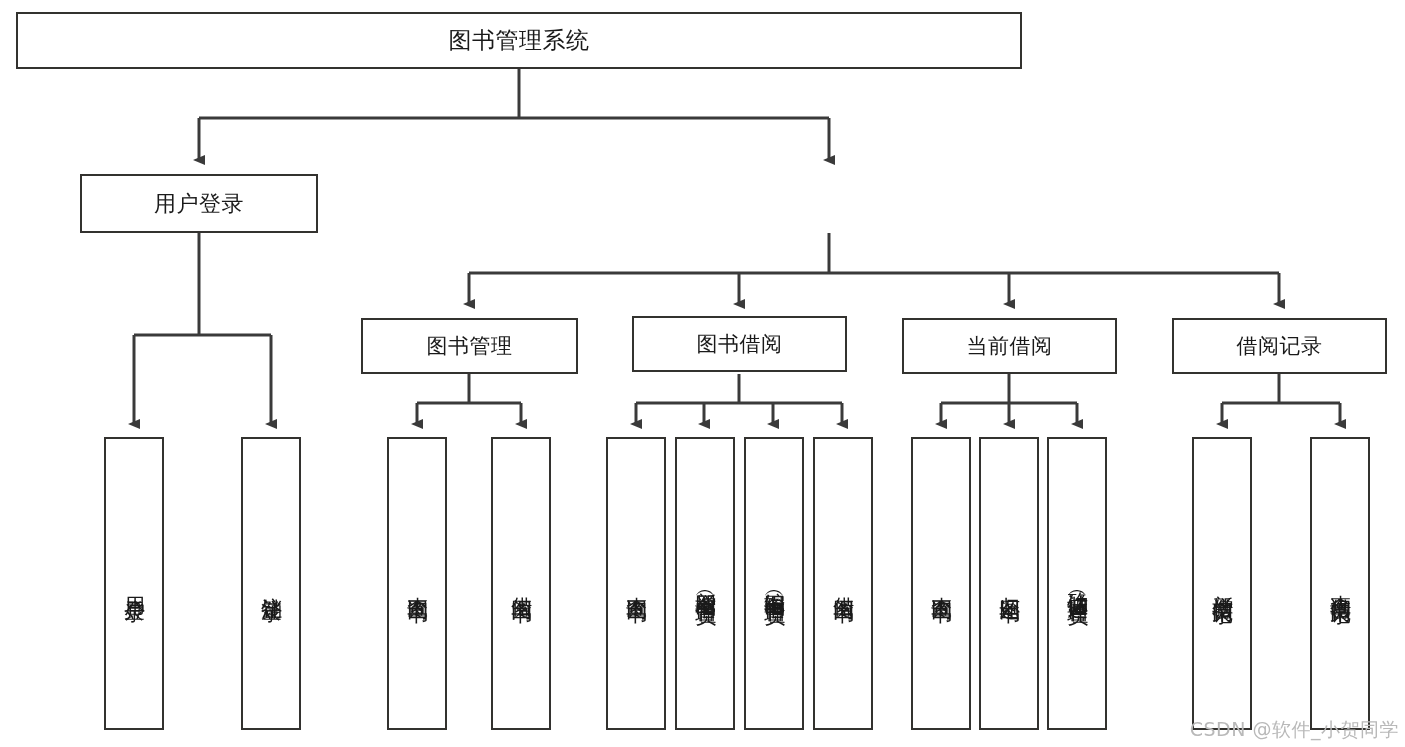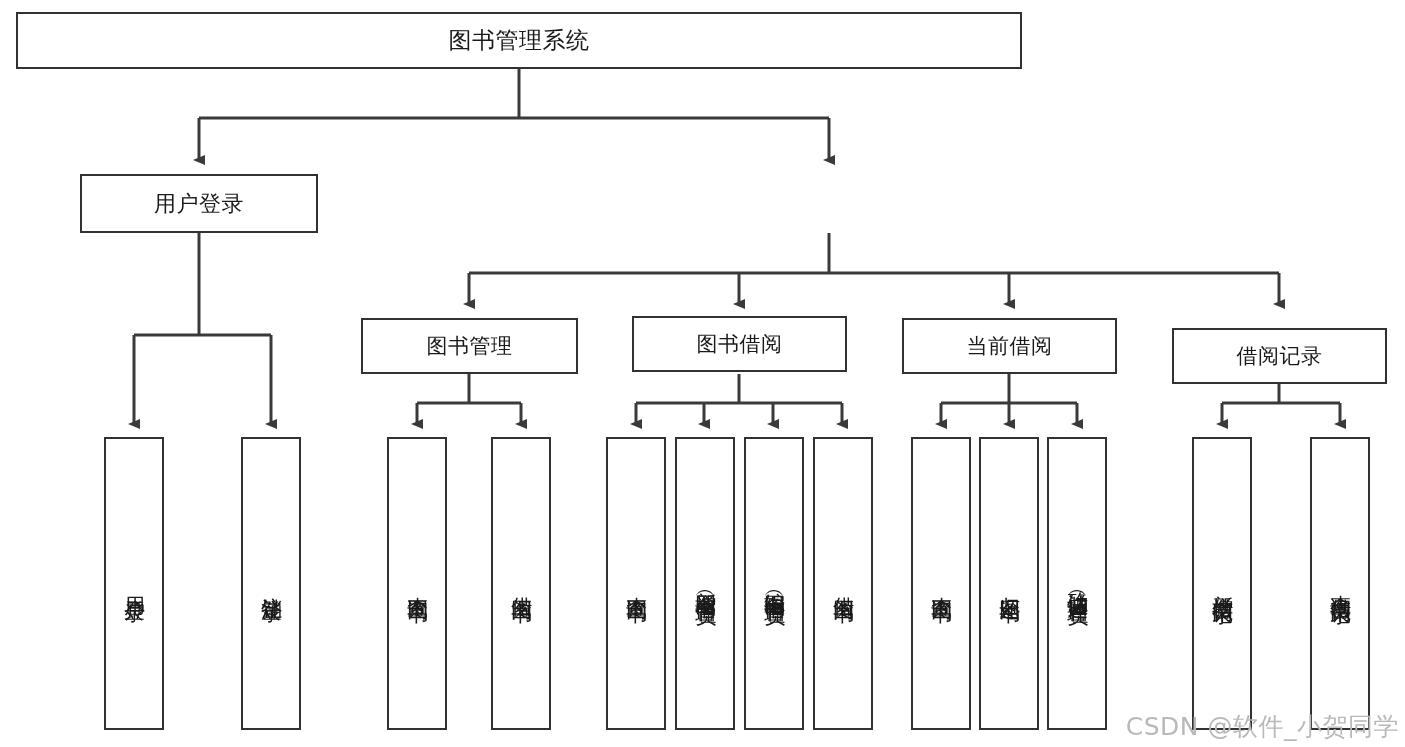--- a/index.html
+++ b/index.html
@@ -141,7 +141,7 @@
     <span class="label">当前借阅</span>
   </div>
 
-  <div class="node node-h node-l3" style="left:1172px; top:318px; width:215px; height:56px;margin-top:10px;">
+  <div class="node node-h node-l3" style="left:1172px; top:318px; width:215px; height:56px;">
     <span class="label">借阅记录</span>
   </div>
 

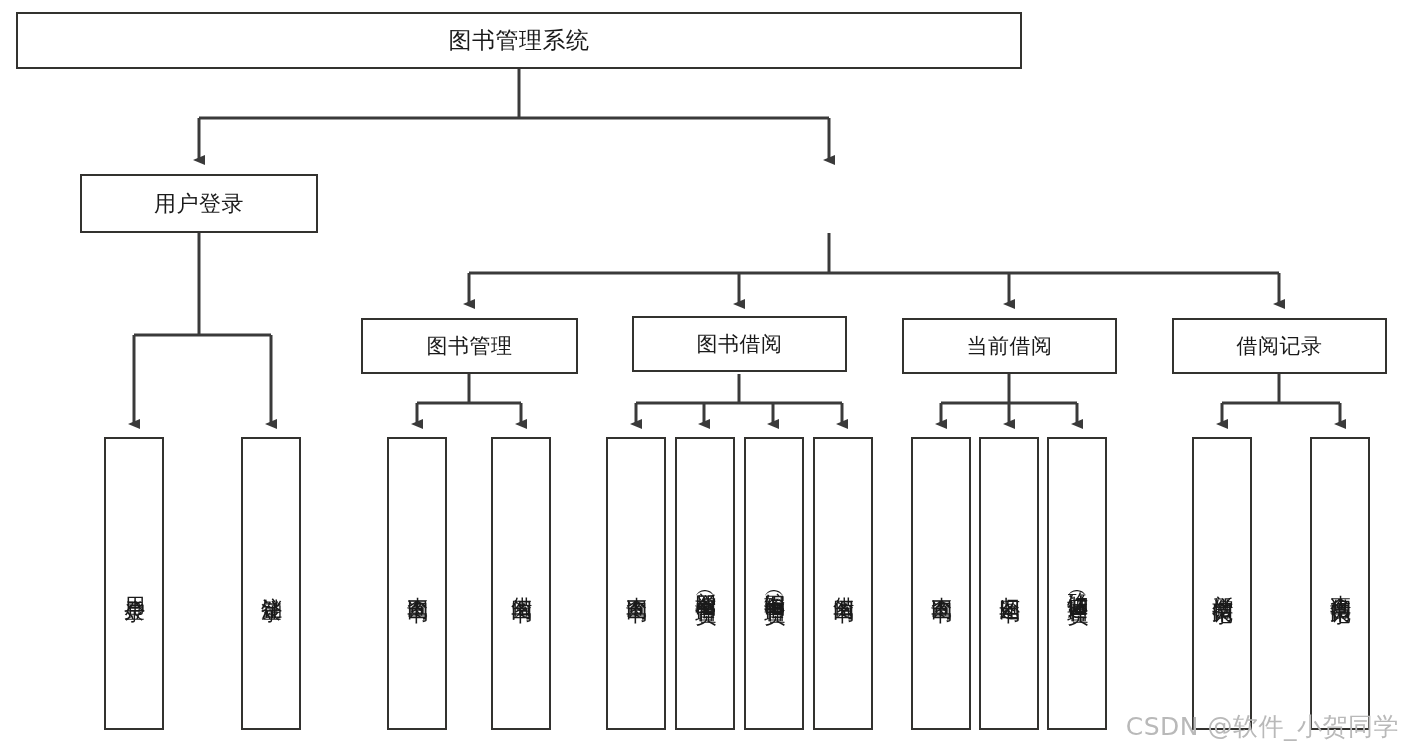--- a/index.html
+++ b/index.html
@@ -58,7 +58,7 @@
     position:absolute;
     right:6px;
     bottom:4px;
-    font-size:25px;
+    font-size:19px;
     color:#b9b9b9;
     letter-spacing:0.5px;
     white-space:nowrap;

